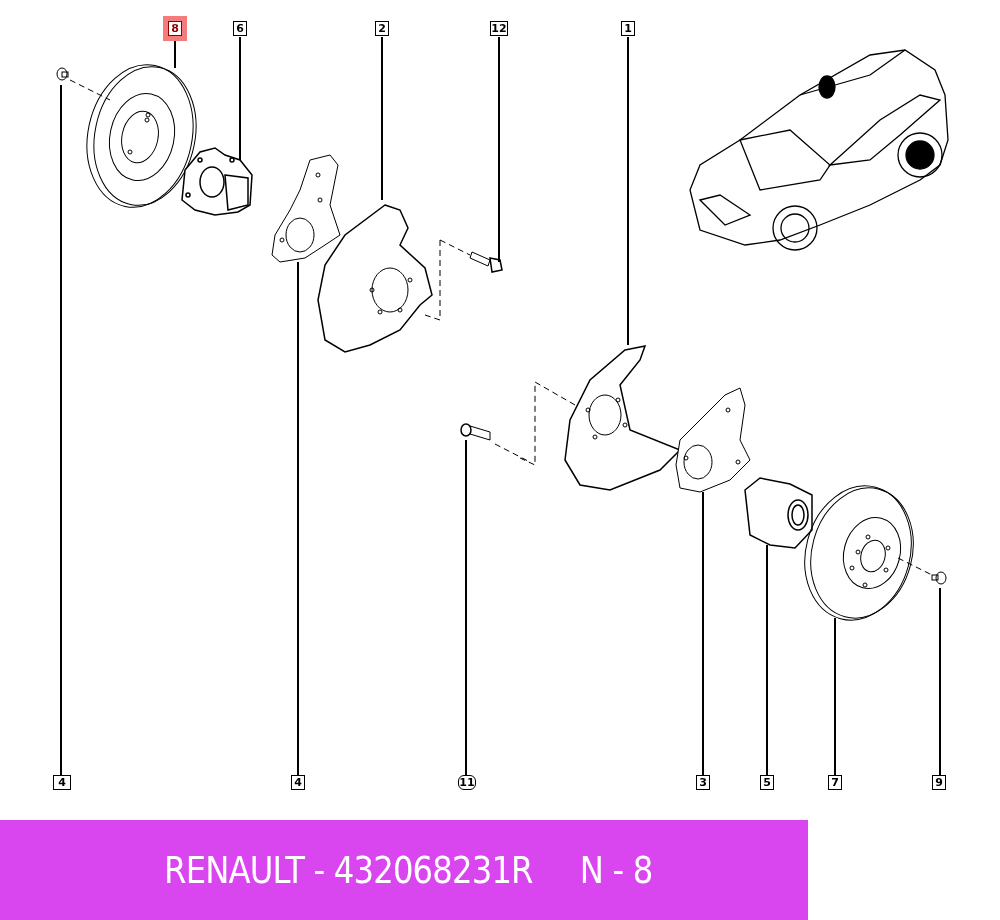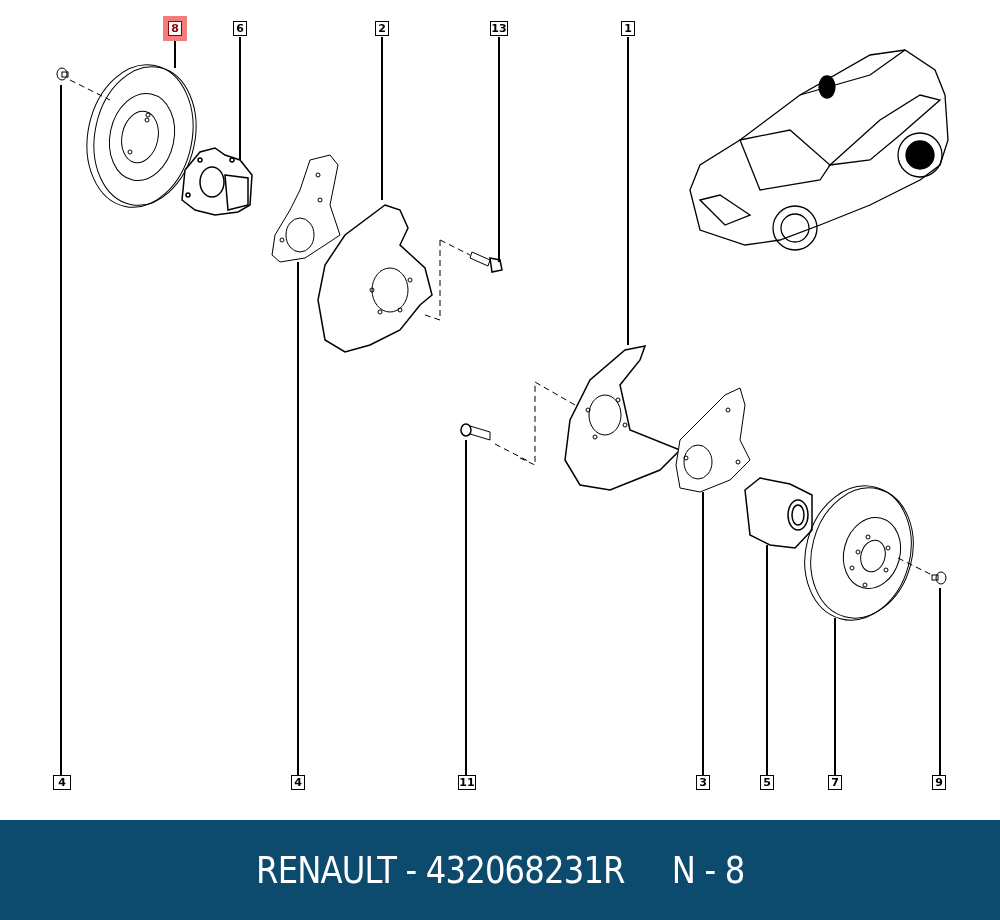--- a/index.html
+++ b/index.html
@@ -148,7 +148,7 @@
   <div class="callout hl" style="left:168px;top:21px;">8</div>
   <div class="callout" style="left:233px;top:21px;">6</div>
   <div class="callout" style="left:375px;top:21px;">2</div>
-  <div class="callout wide" style="left:490px;top:21px;">13</div>
+  <div class="callout wide" style="left:490px;top:21px;">12</div>
   <div class="callout" style="left:621px;top:21px;">1</div>
   <div class="callout wide" style="left:53px;top:775px;">4</div>
   <div class="callout" style="left:291px;top:775px;">4</div>

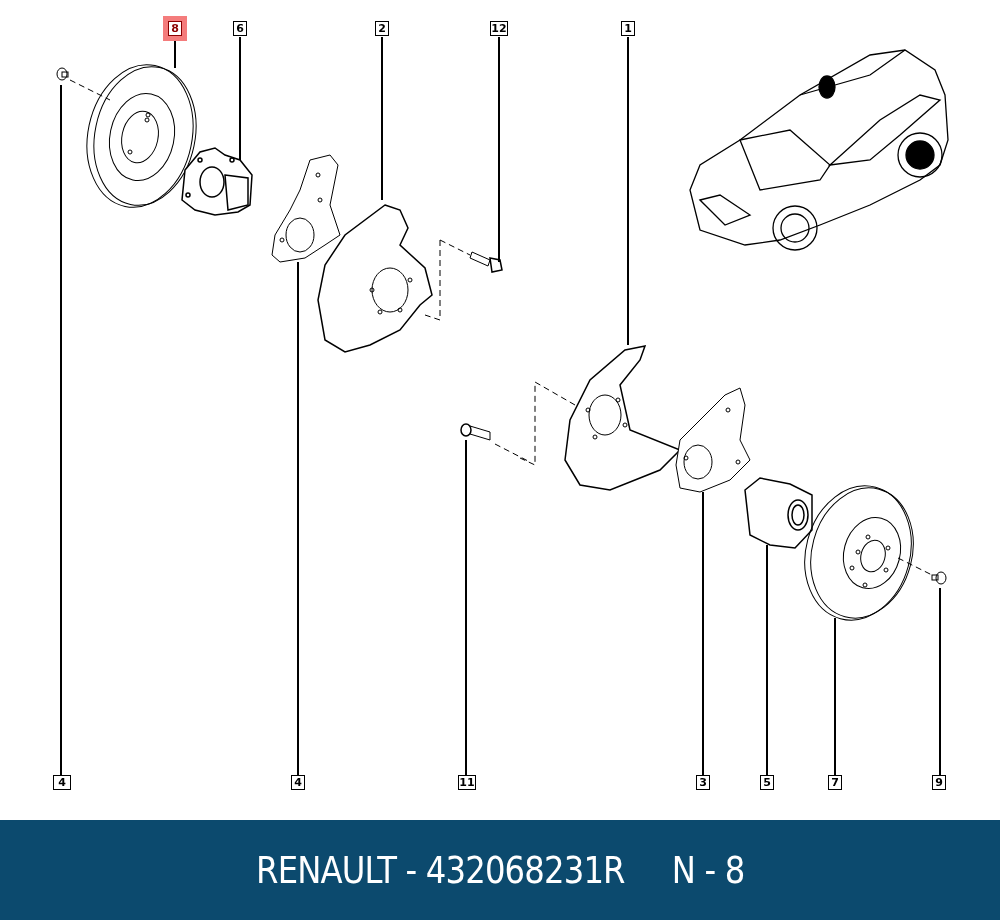--- a/index.html
+++ b/index.html
@@ -152,7 +152,7 @@
   <div class="callout" style="left:621px;top:21px;">1</div>
   <div class="callout wide" style="left:53px;top:775px;">4</div>
   <div class="callout" style="left:291px;top:775px;">4</div>
-  <div class="callout wide" style="left:458px;top:775px;">11</div>
+  <div class="callout wide" style="left:458px;top:775px;border-radius:6px;">11</div>
   <div class="callout" style="left:696px;top:775px;">3</div>
   <div class="callout" style="left:760px;top:775px;">5</div>
   <div class="callout" style="left:828px;top:775px;">7</div>

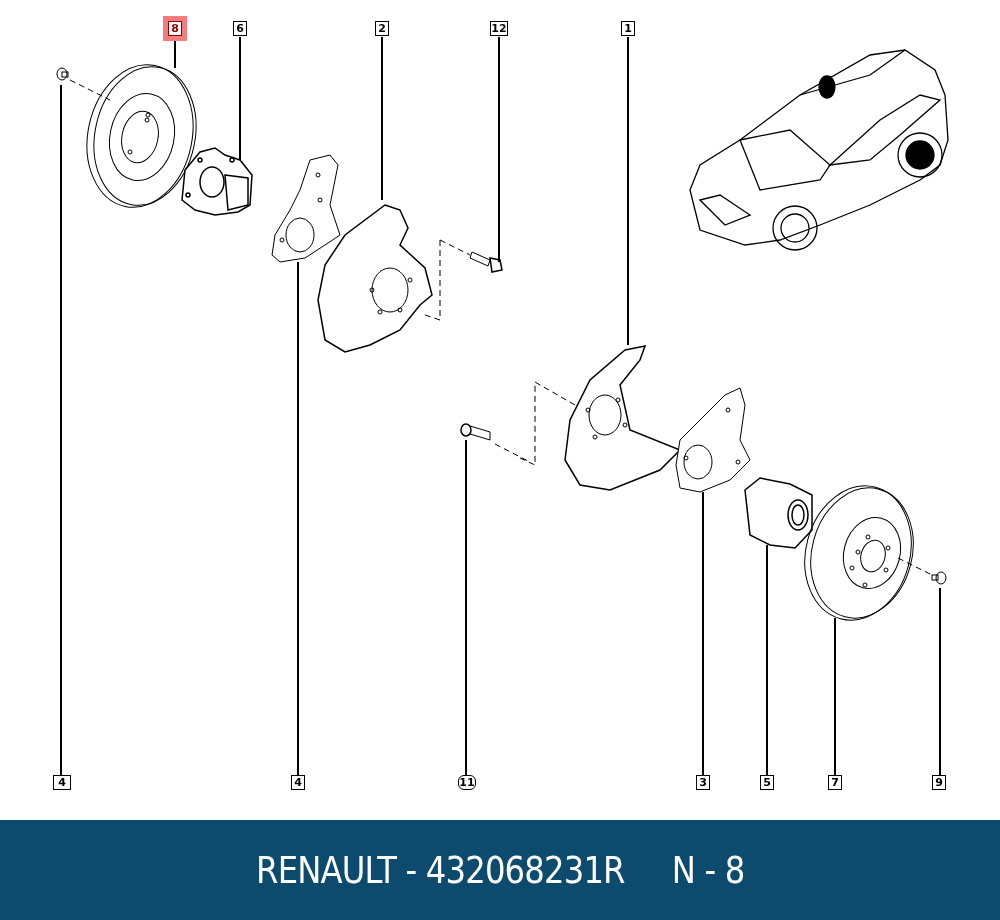--- a/index.html
+++ b/index.html
@@ -8,7 +8,7 @@
   .callout { position: absolute; width: 14px; height: 15px; border: 1.2px solid #000; background: #fff; font: bold 11px "DejaVu Sans", sans-serif; color: #000; display: flex; align-items: center; justify-content: center; box-sizing: border-box; }
   .callout.wide { width: 18px; }
   .callout.hl { background: #fff; color: #8b0000; border-color: #8b0000; box-shadow: 0 0 0 5px #f47c7c; }
-  .footer { position: absolute; left: 0; top: 820px; width: 1000px; height: 100px; background: #0c4a6e; display: flex; align-items: center; justify-content: center; }
+  .footer { position: absolute; left: 0; top: 820px; width: 800px; height: 100px; background: #d946ef; display: flex; align-items: center; justify-content: center; padding-left: 8px; }
   .footer-text { color: #fff; font: 38px "DejaVu Sans", sans-serif; letter-spacing: -1px; transform: scaleX(0.85); white-space: pre; }
 </style>
 </head>

